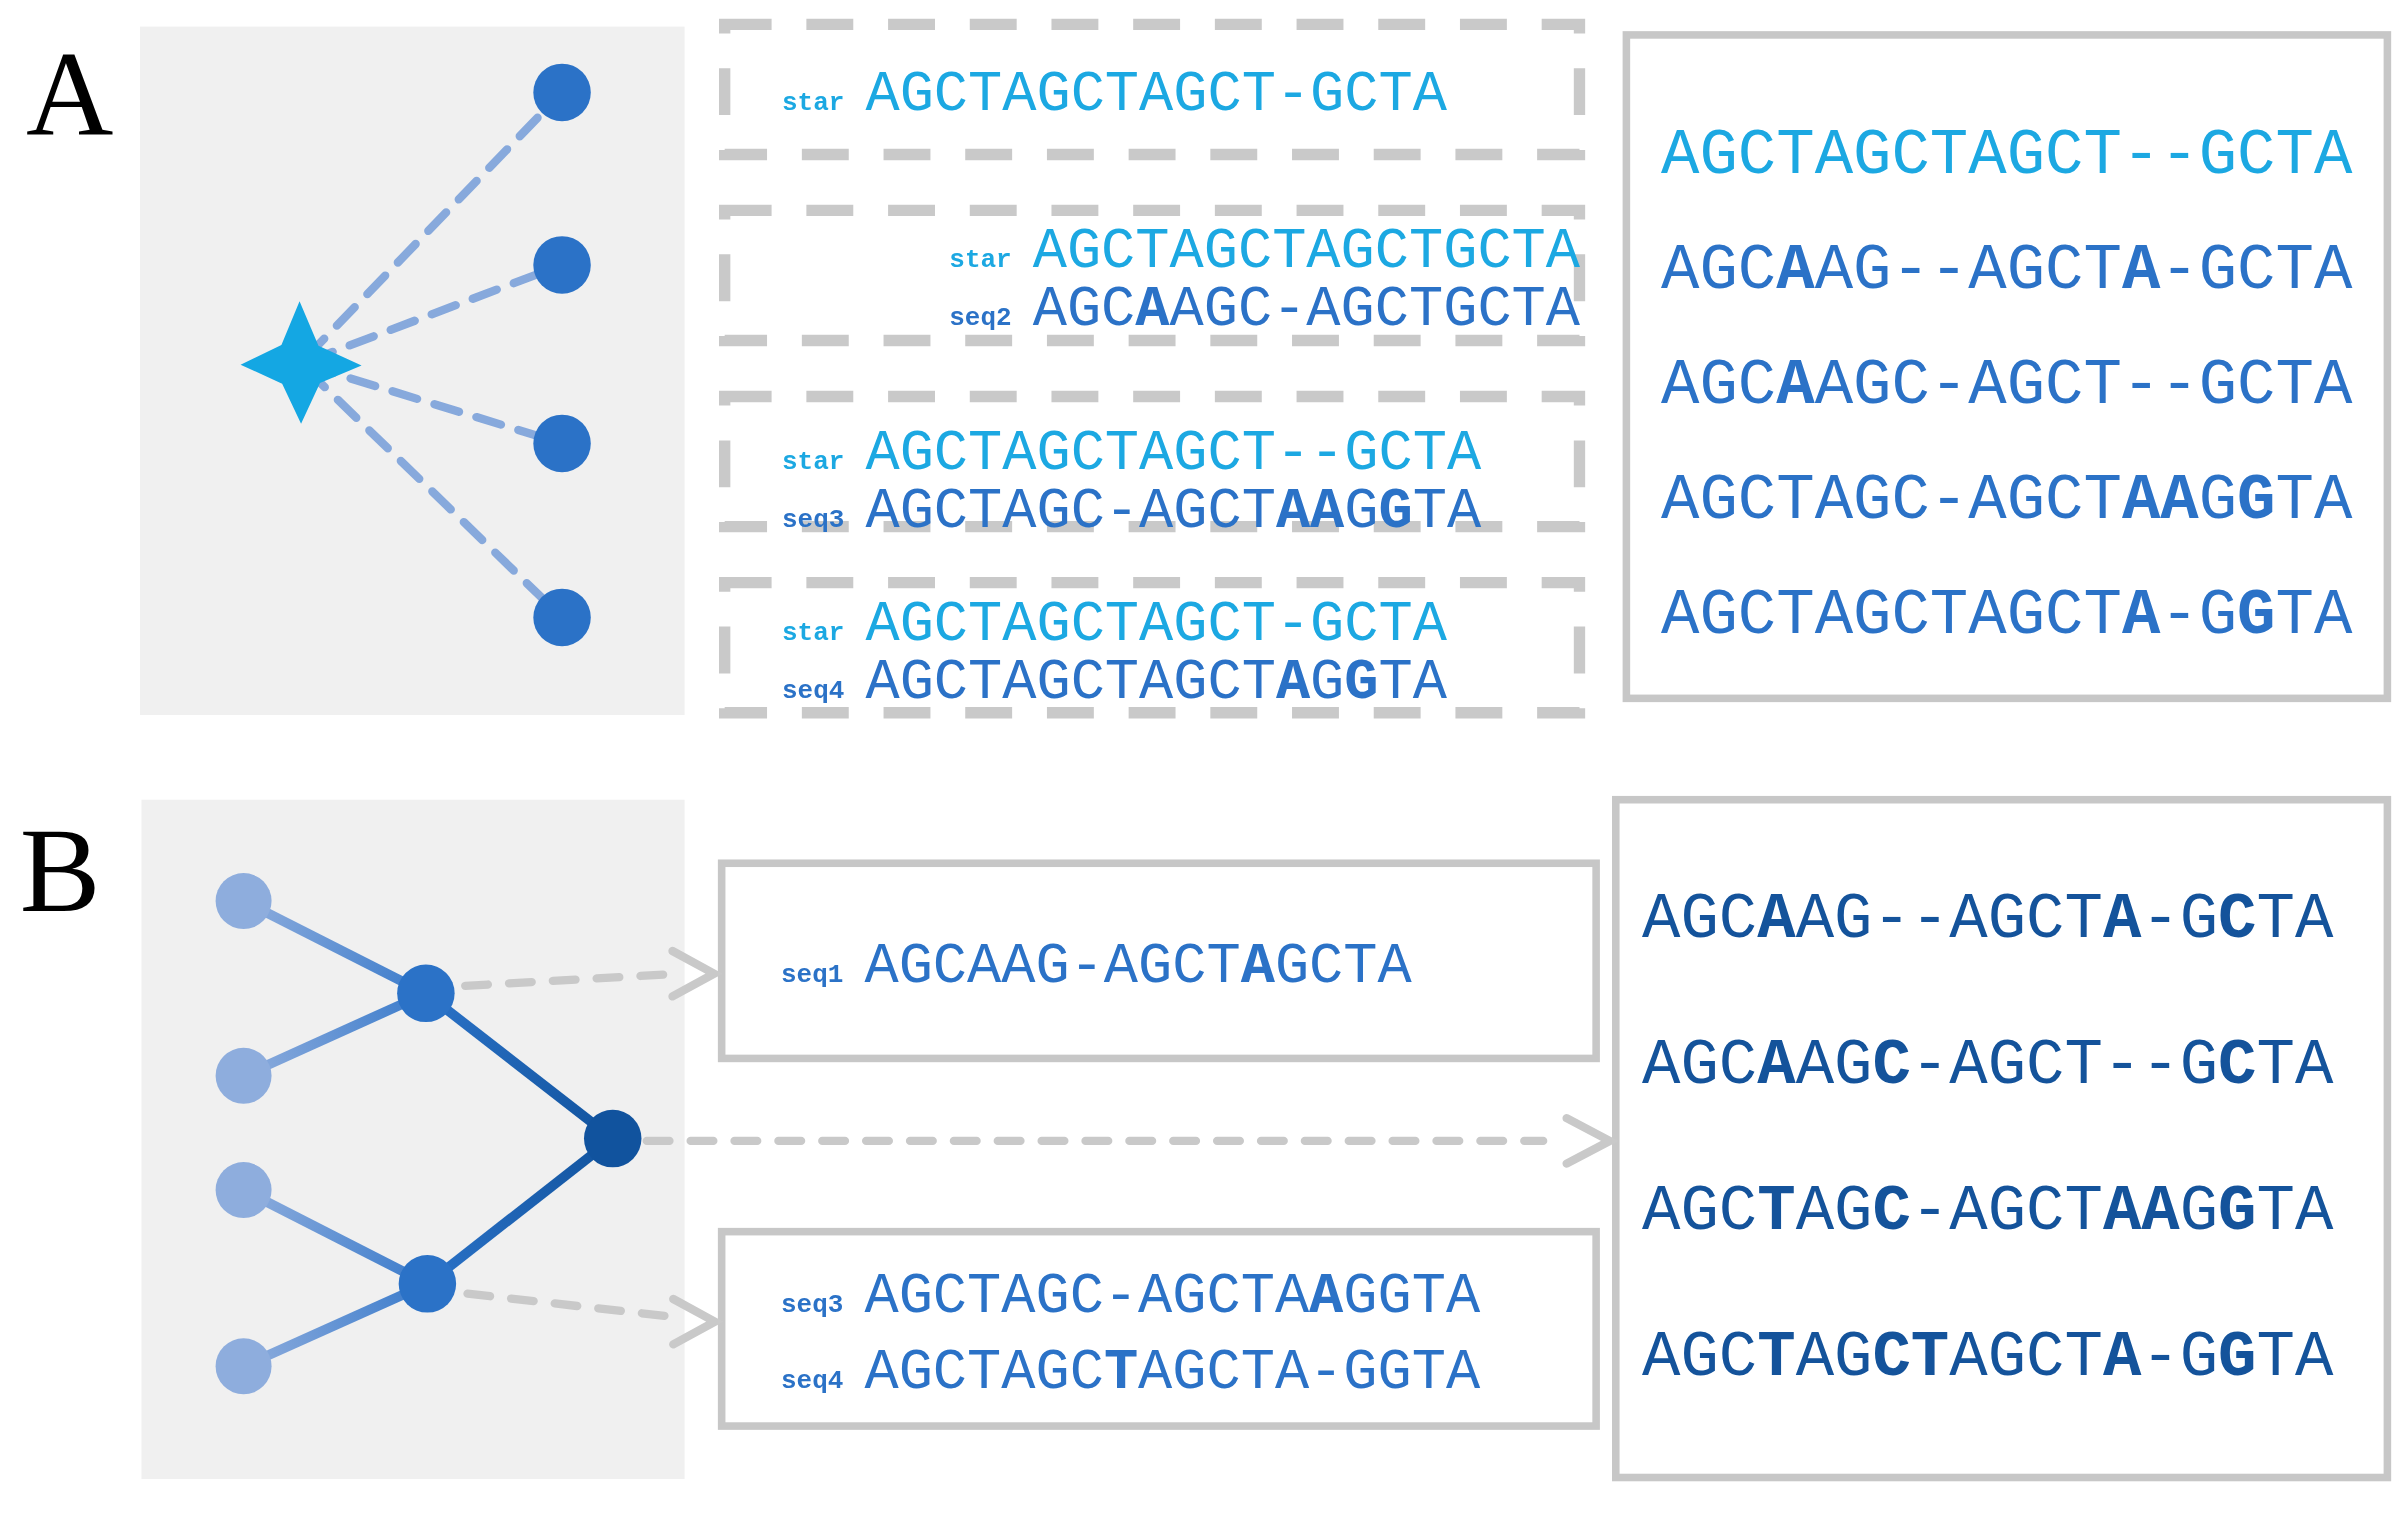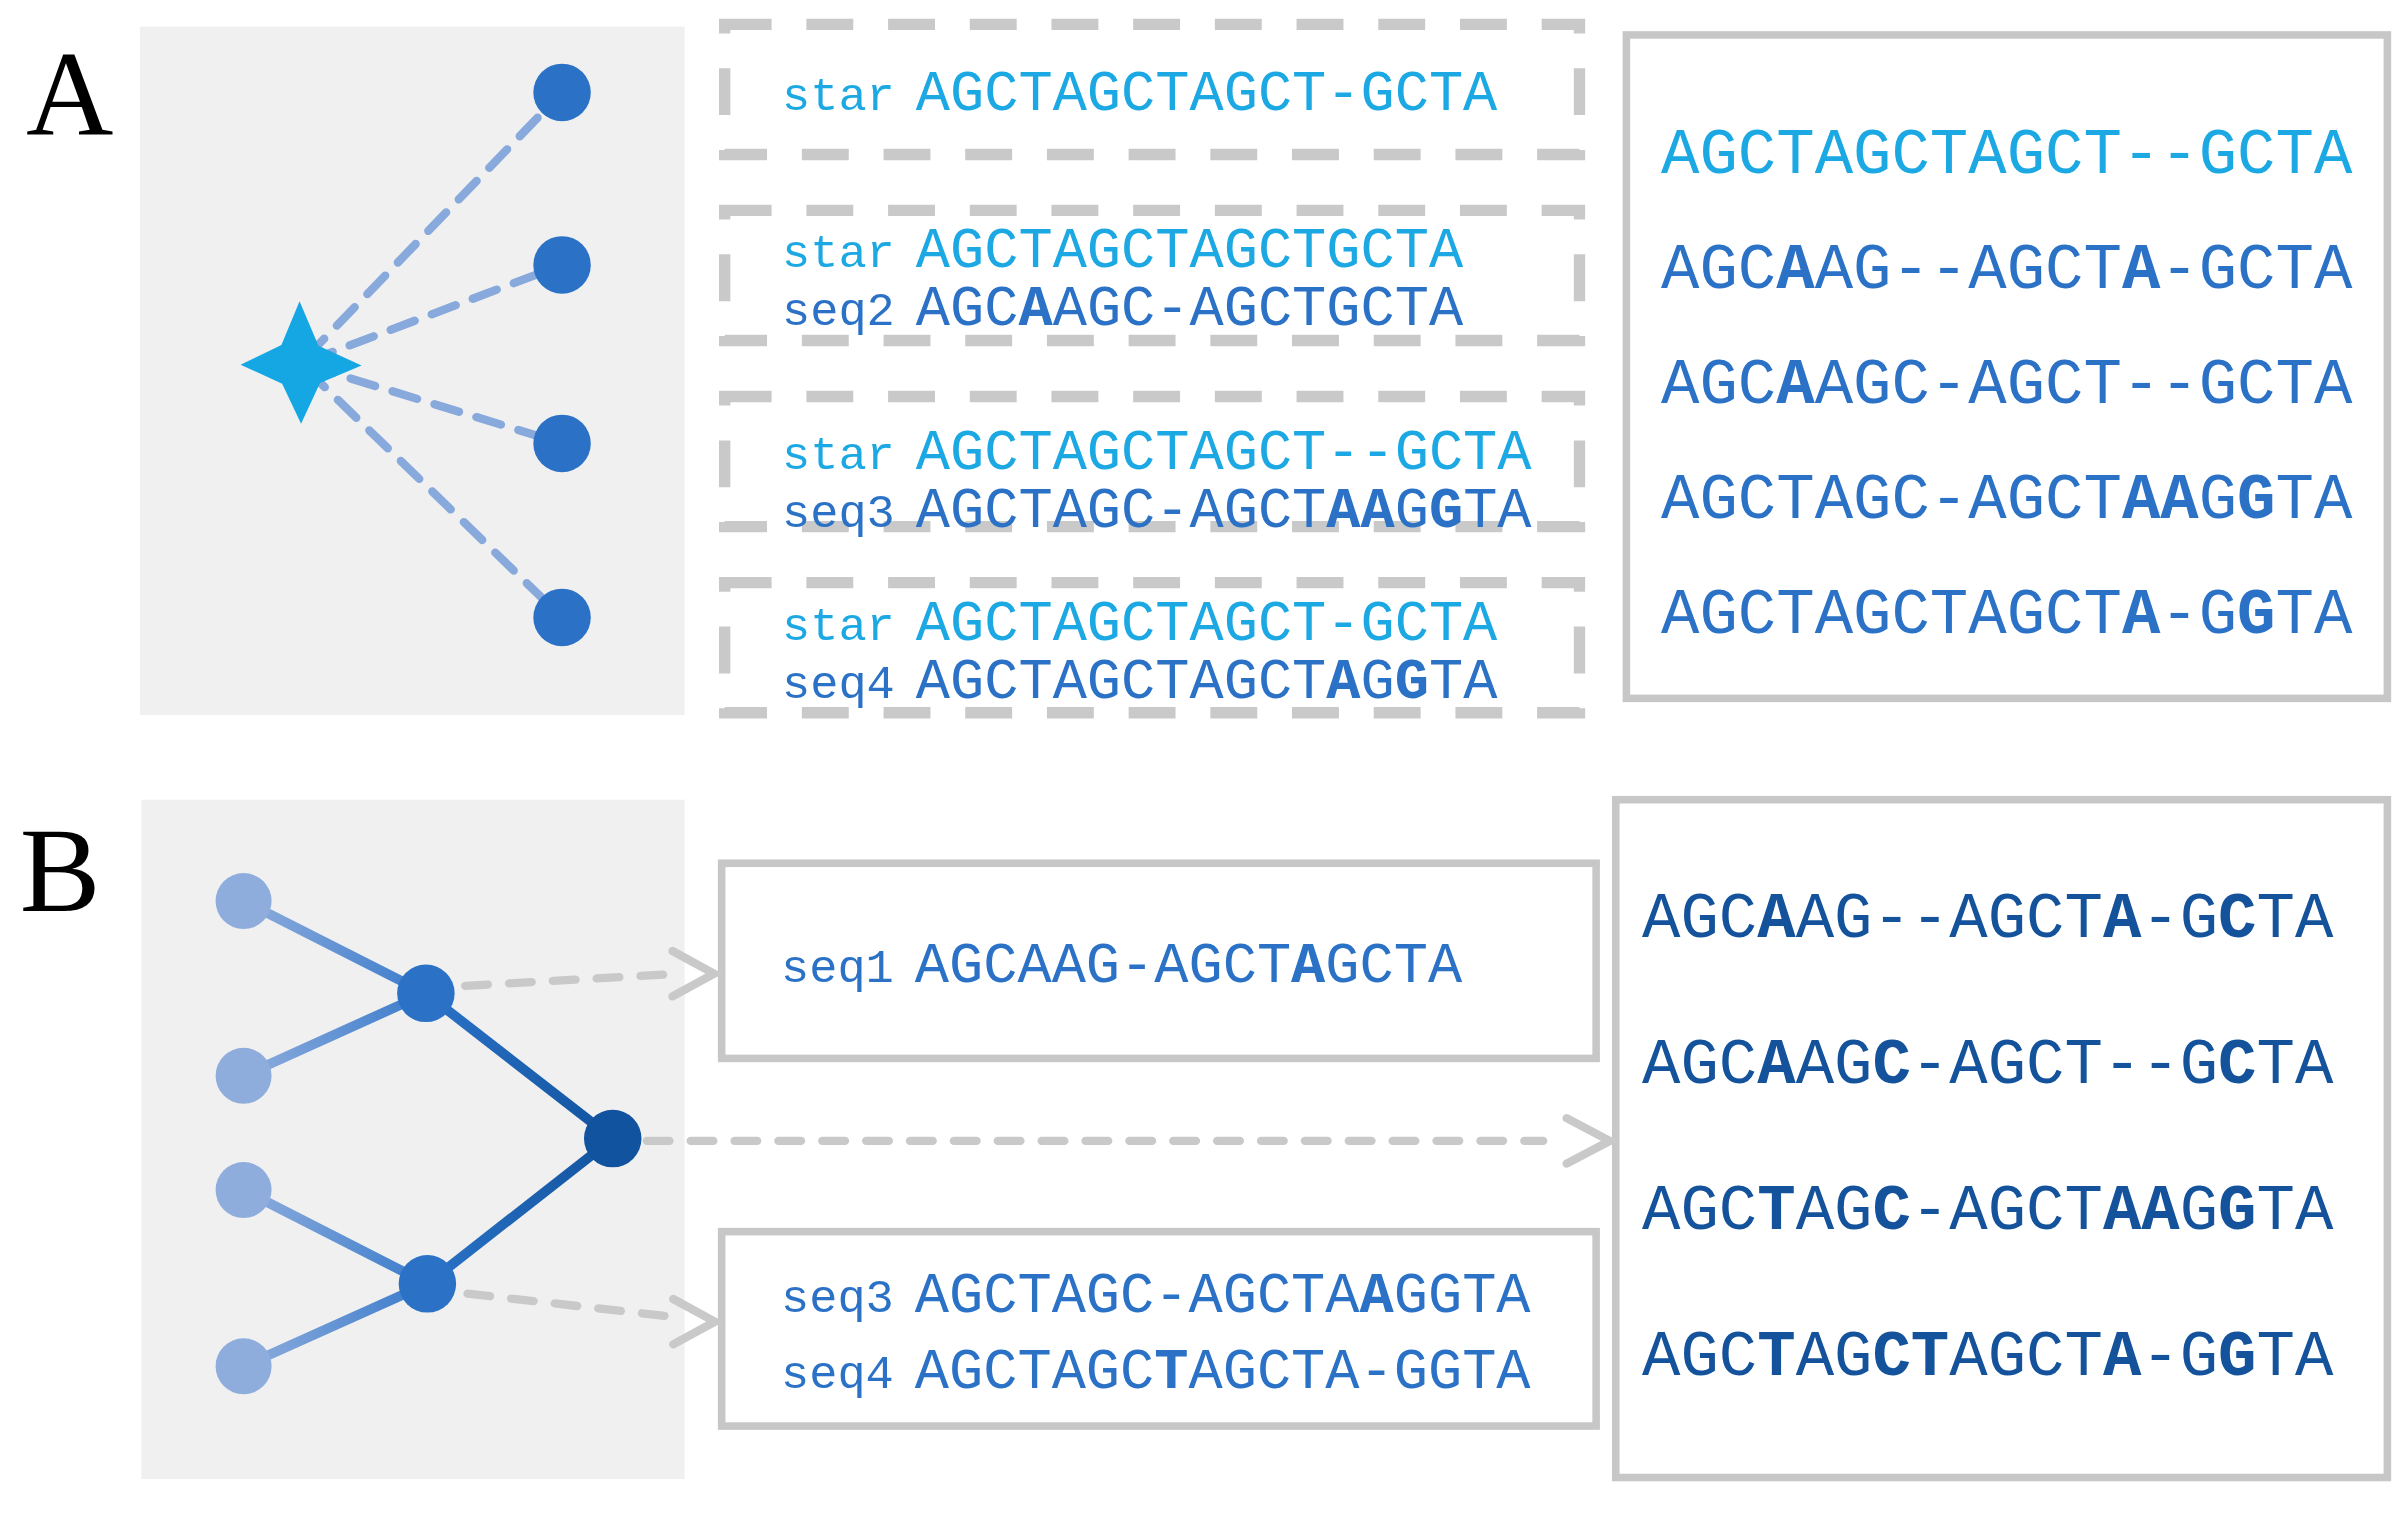--- a/index.html
+++ b/index.html
@@ -20,7 +20,7 @@
   .msa{padding-left:34px;padding-top:19px;}
   .msab .row{height:146px;line-height:146px;}
   .msab{padding-left:26px;}
-  .lbl{font-size:47px;}
+  .lbl{font-size:26px;font-weight:bold;}
   .seq{font-size:57px;margin-left:21px;}
   .msa .seq,.msab .seq{font-size:64px;margin-left:0;}
   .cyan{color:var(--cyan);}

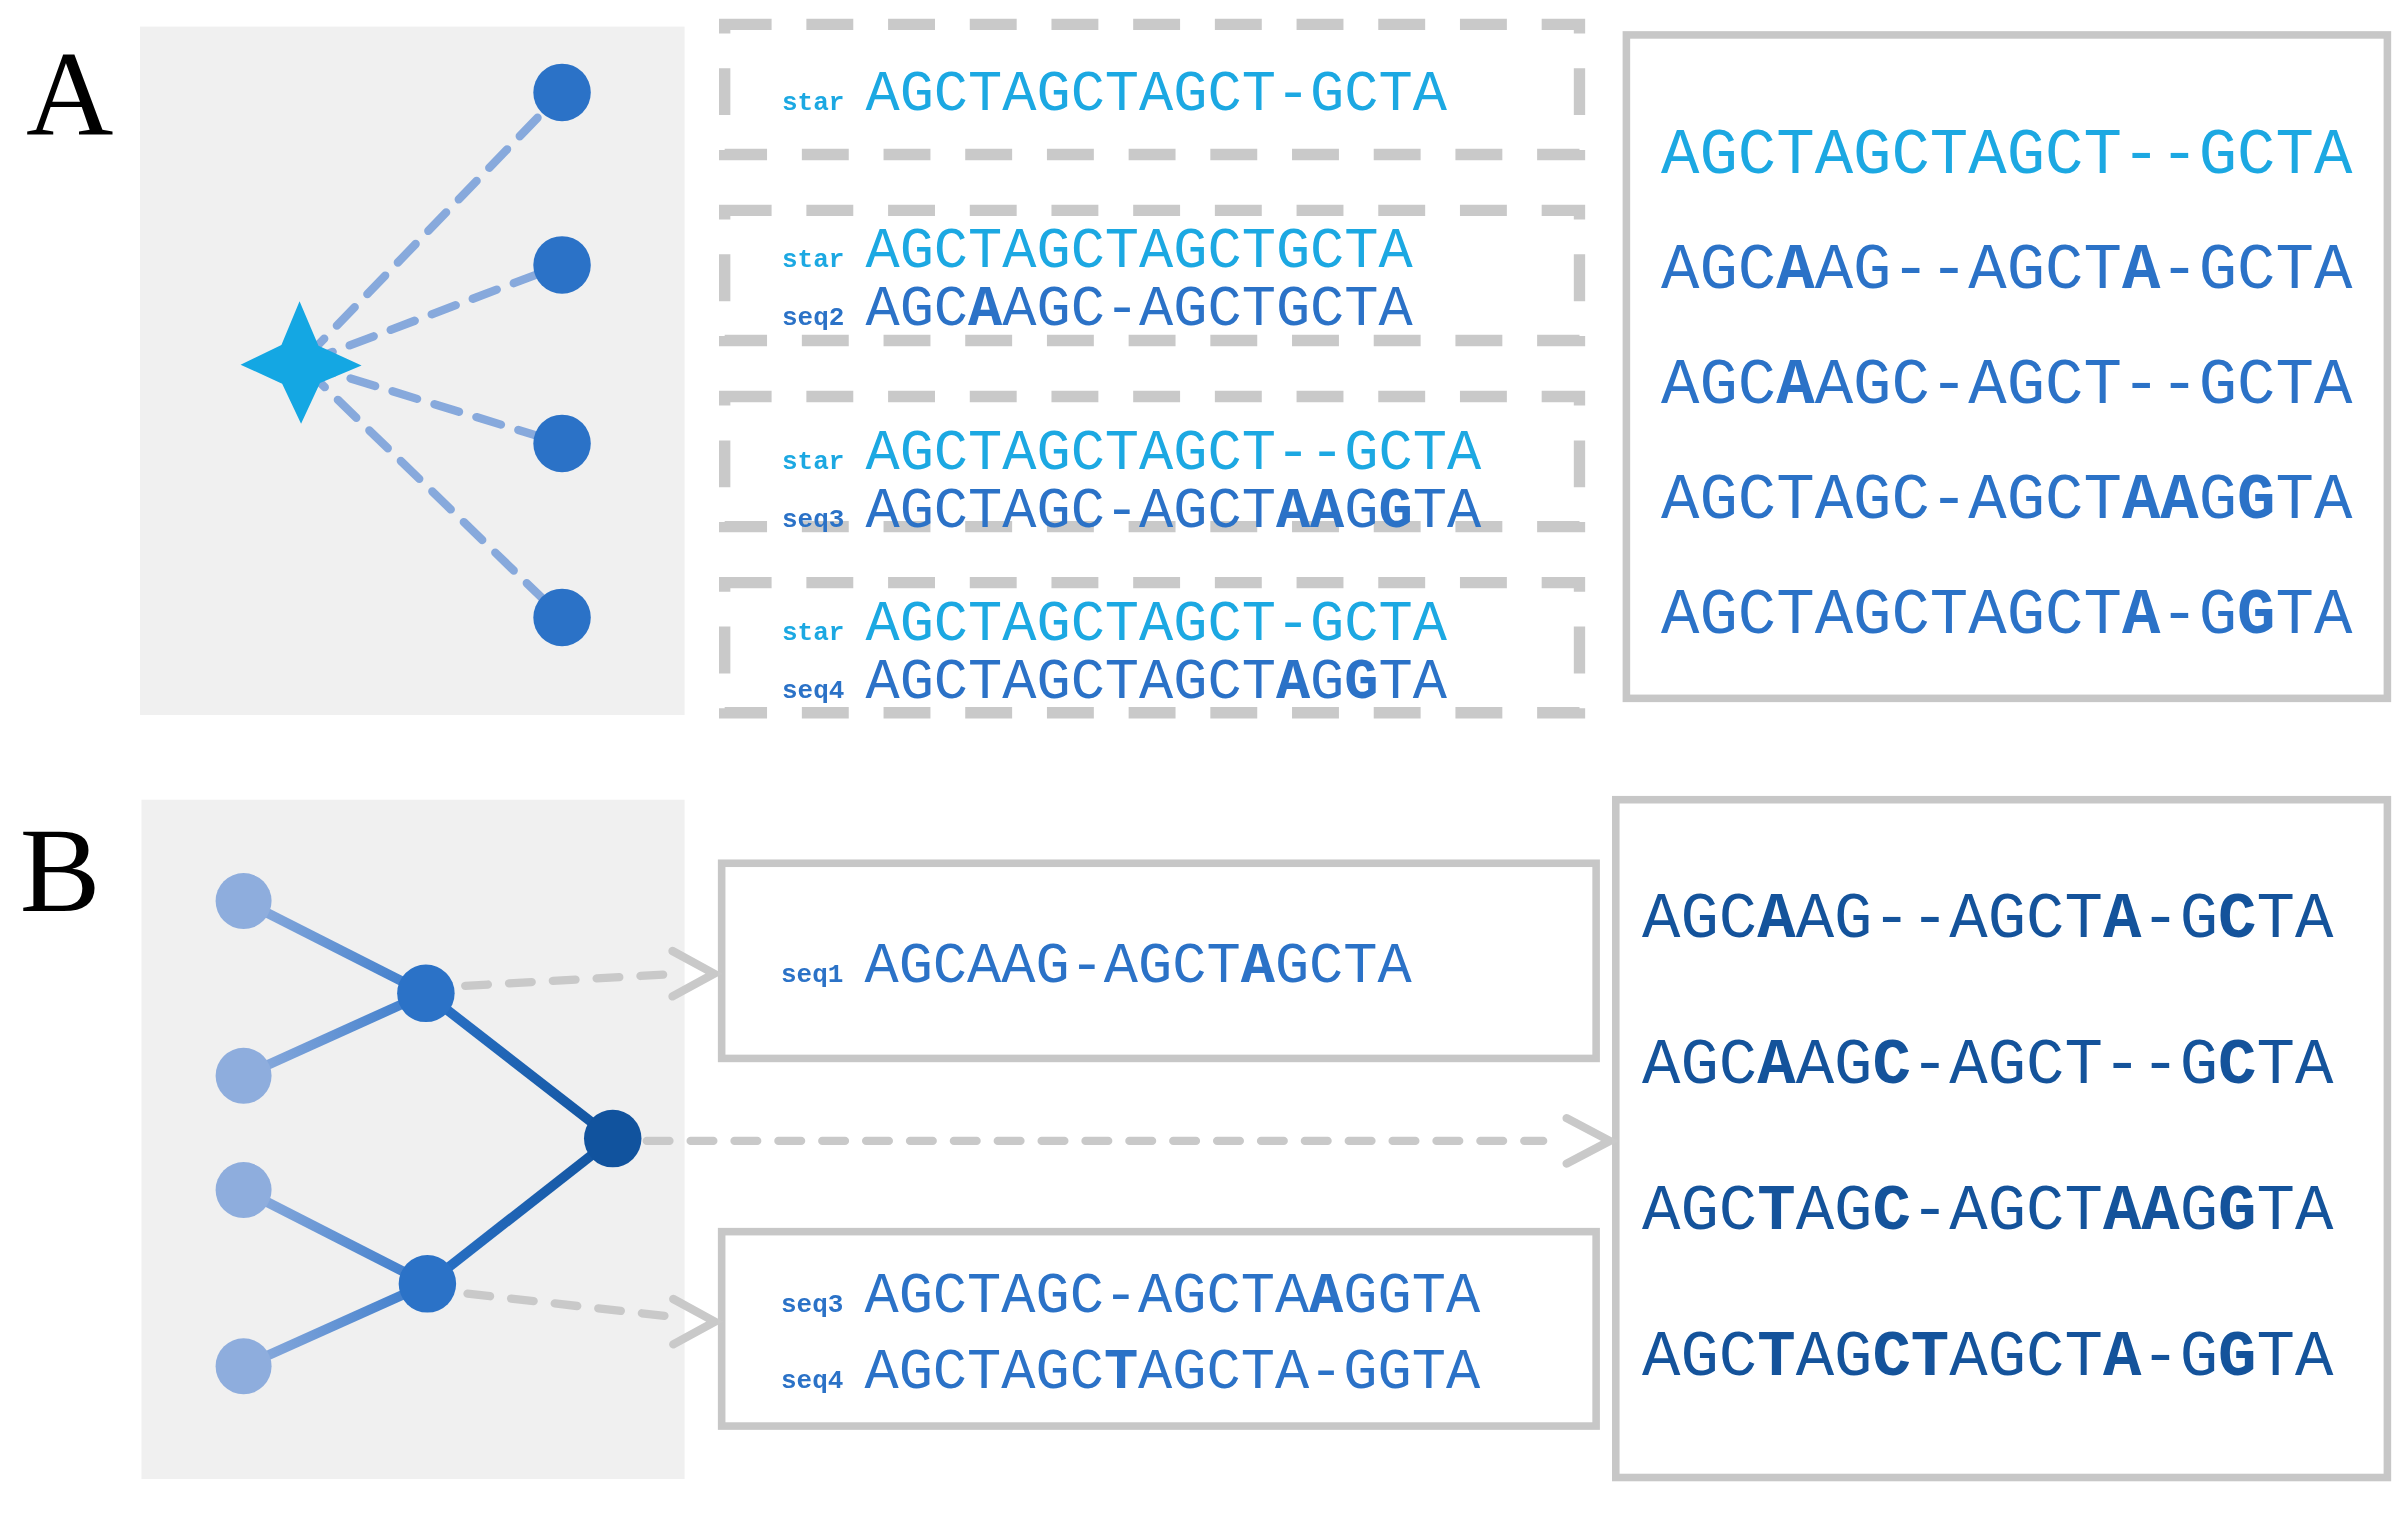--- a/index.html
+++ b/index.html
@@ -126,7 +126,7 @@
   <div id="pairbox-0" class="txtbox pairbox" style="left:725px;top:24px;width:855px;height:130px;">
       <div class="row"><span class="lbl cyan">star</span><span class="seq cyan">AGCTAGCTAGCT-GCTA</span></div>
     </div>
-  <div id="pairbox-1" class="txtbox pairbox" style="left:725px;top:210px;width:855px;height:130px;">
+  <div id="pairbox-1" class="txtbox pairbox" style="left:725px;top:210px;width:855px;height:130px;text-align:right;">
       <div class="row"><span class="lbl cyan">star</span><span class="seq cyan">AGCTAGCTAGCTGCTA</span></div>
       <div class="row"><span class="lbl blue">seq2</span><span class="seq blue">AGC<b>A</b>AGC-AGCTGCTA</span></div>
     </div>

